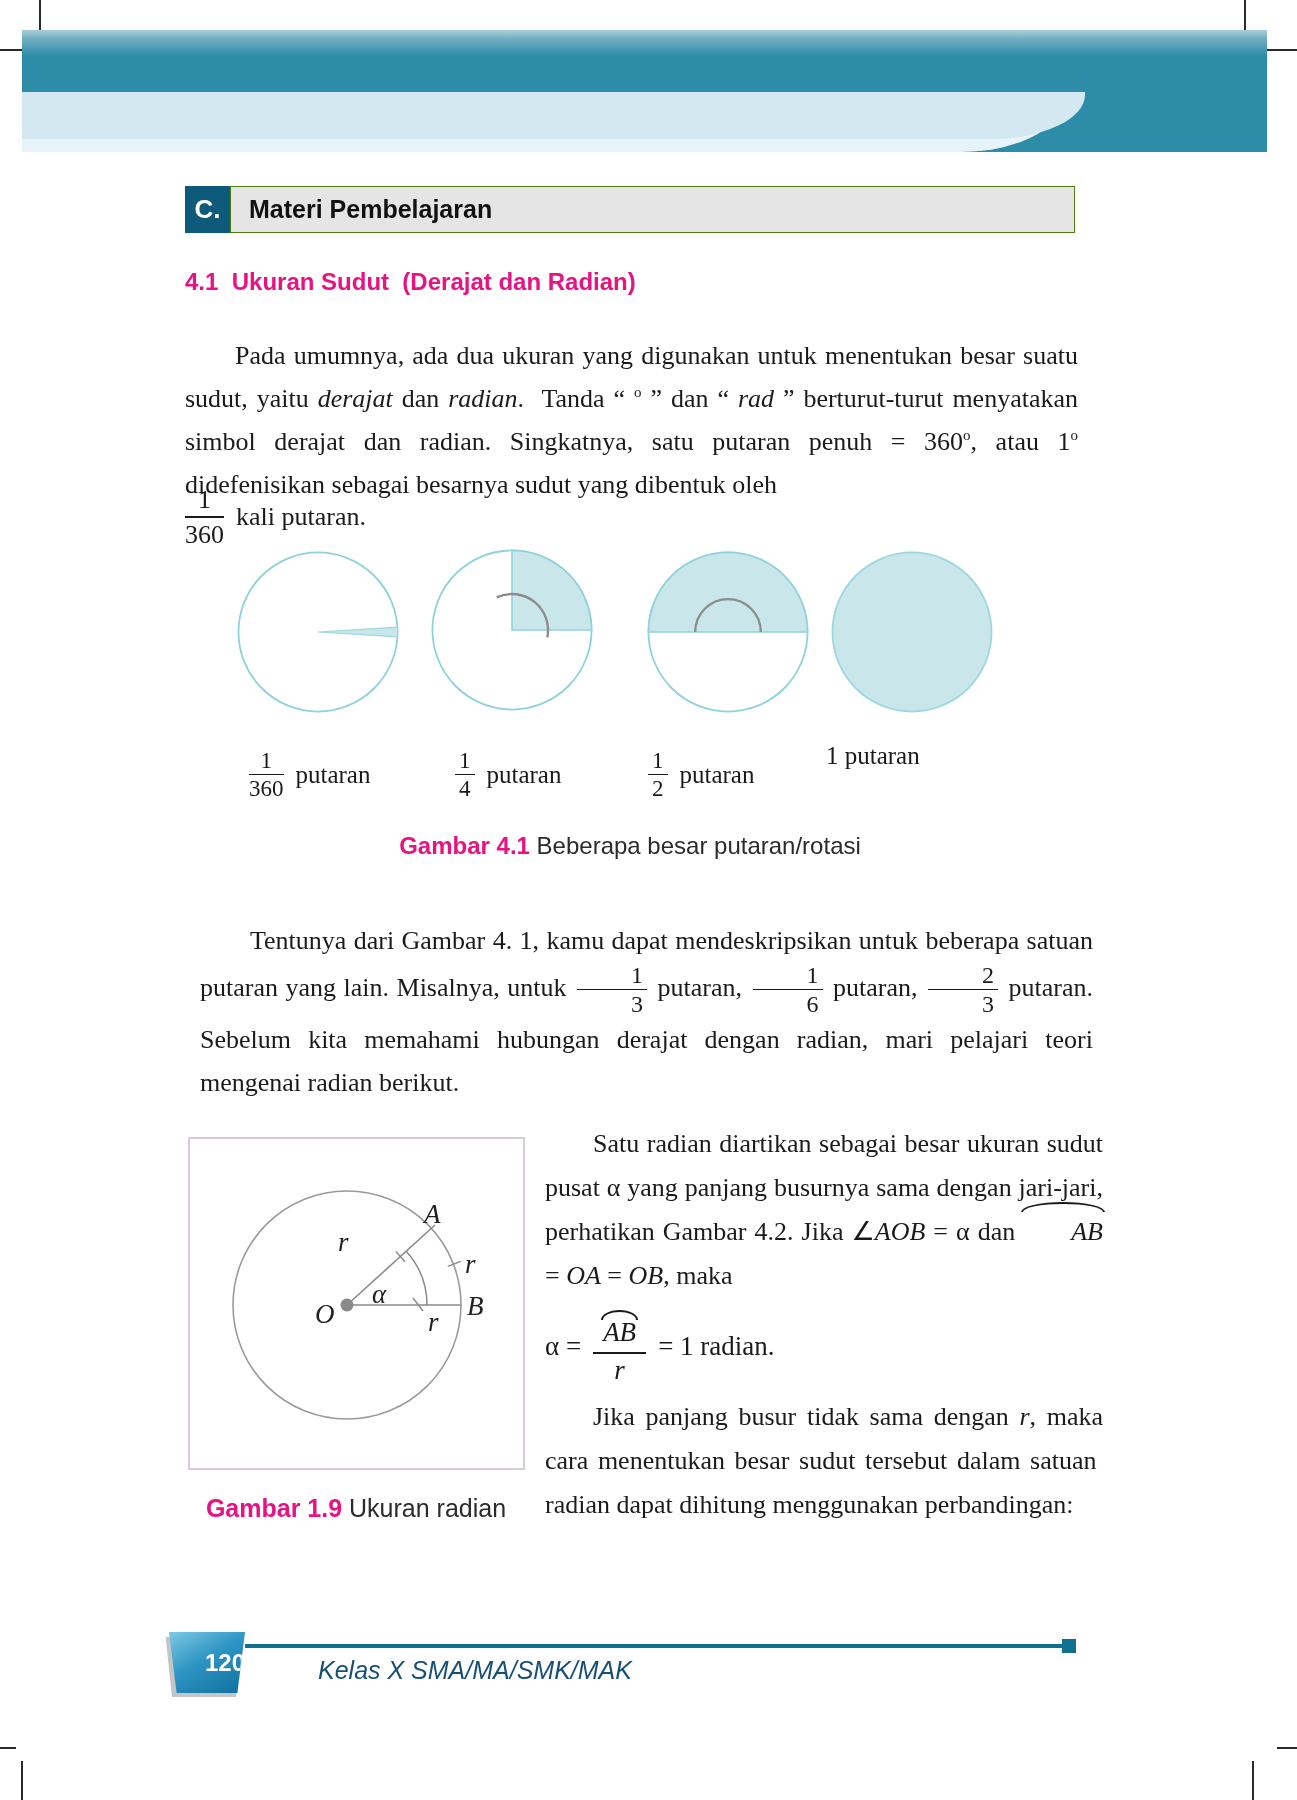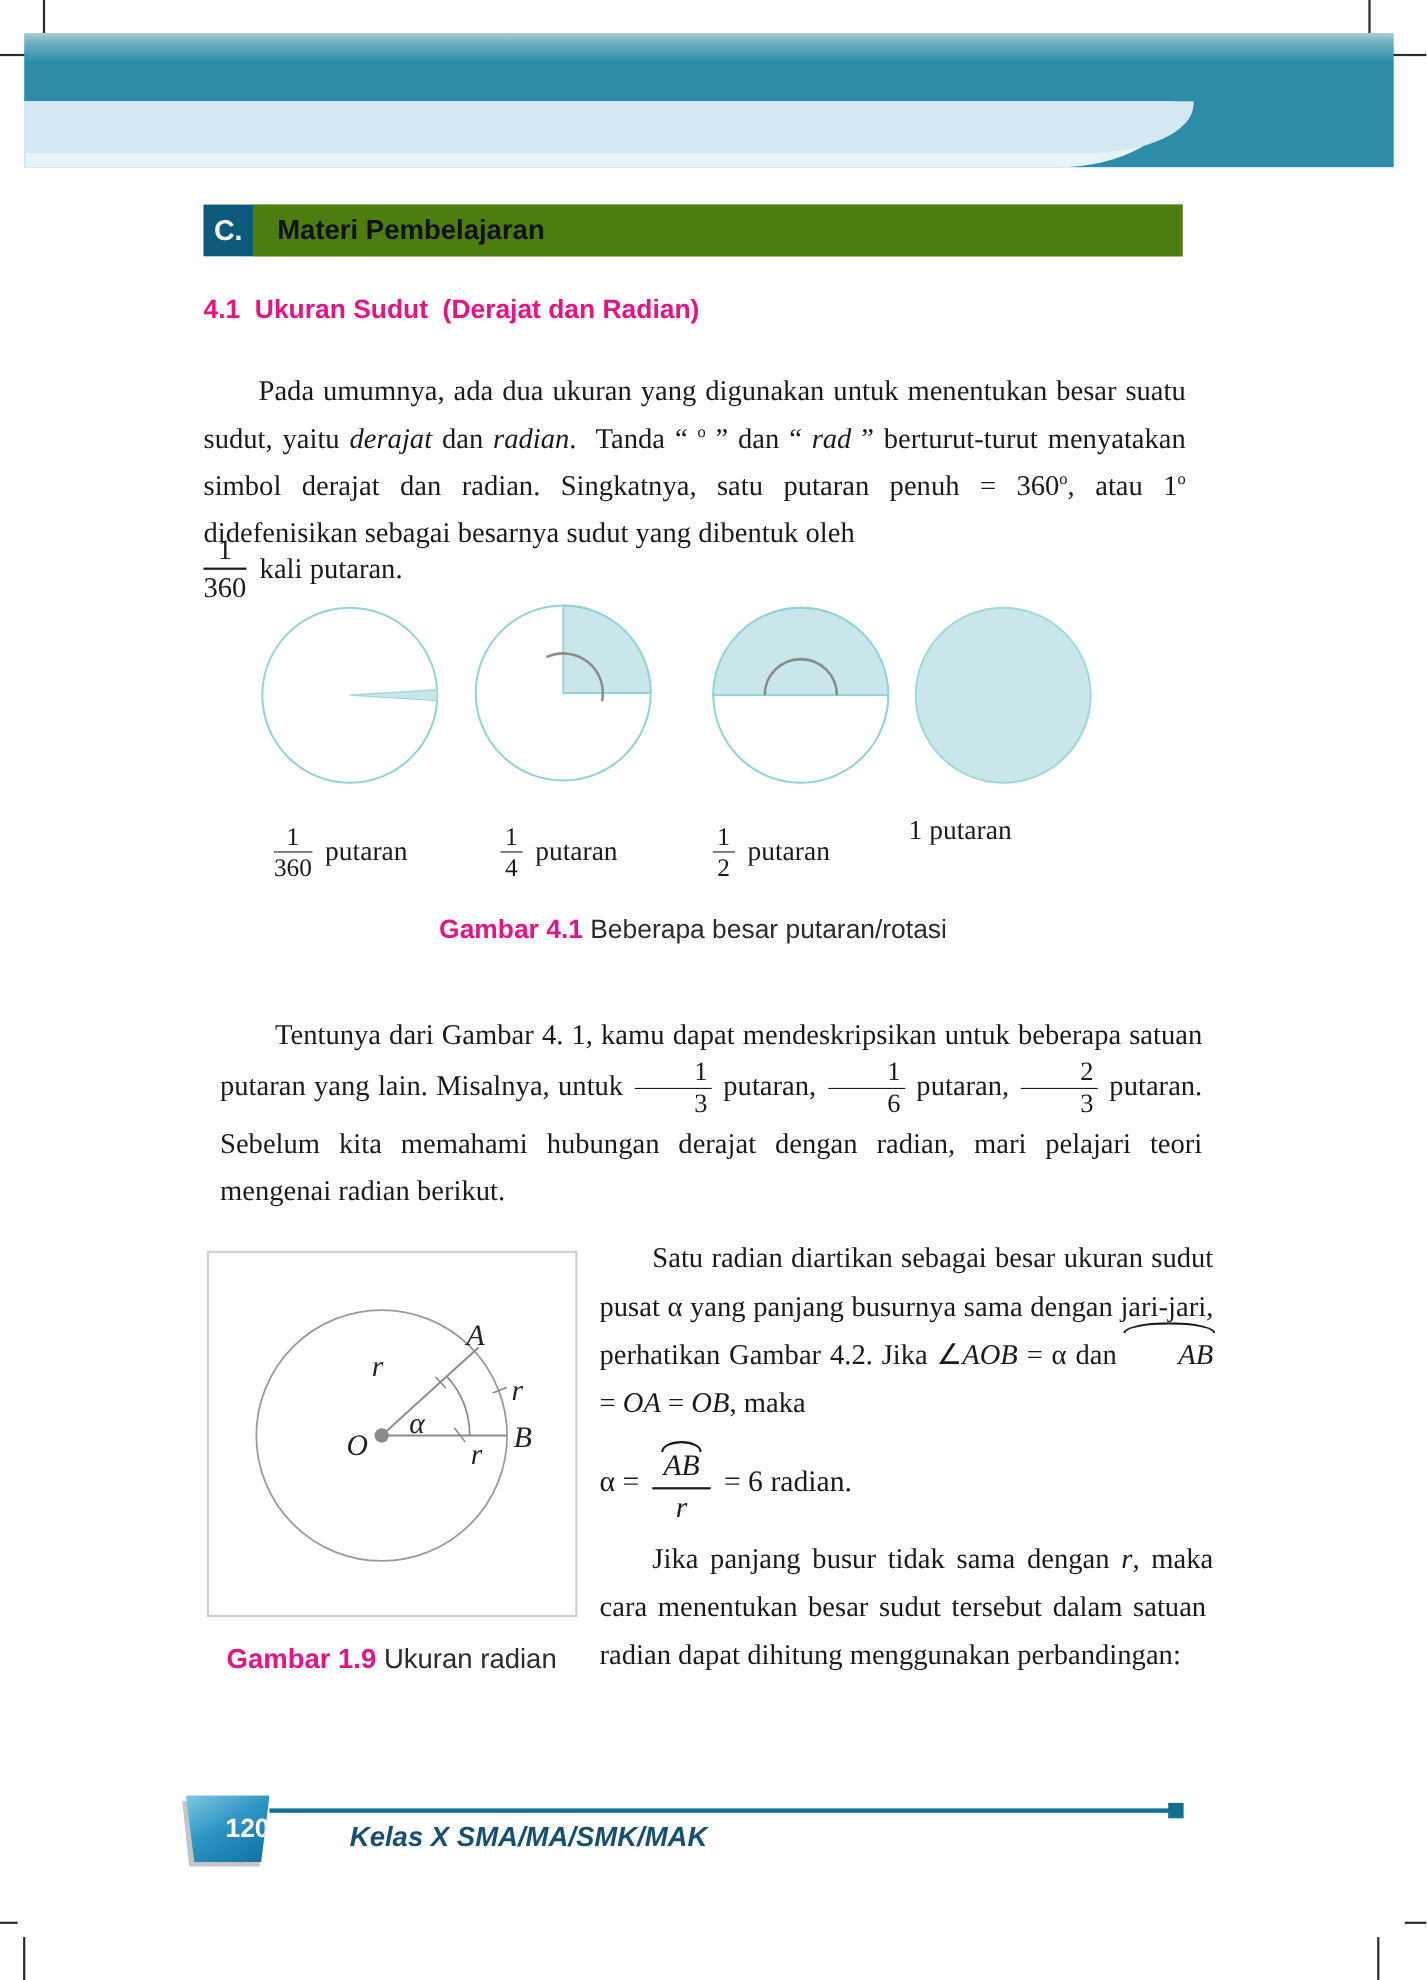--- a/index.html
+++ b/index.html
@@ -22,7 +22,7 @@
           font-family:"Liberation Sans",sans-serif;}
   .secletter{width:45px;background:#0d5a7a;color:#ffffff;font-weight:bold;font-size:26px;
           display:flex;align-items:center;justify-content:center;flex:none;}
-  .sectitle{flex:1;background:#4d7c0f;border:4px solid #4d7c0f;display:flex;align-items:center;
+  .sectitle{flex:1;background:#e5e5e5;border:1px solid #4d7c0f;display:flex;align-items:center;
           padding-left:18px;font-weight:bold;font-size:25px;color:#111111;box-sizing:border-box;}
 
   .heading{position:absolute;left:185px;top:268px;margin:0;font-family:"Liberation Sans",sans-serif;

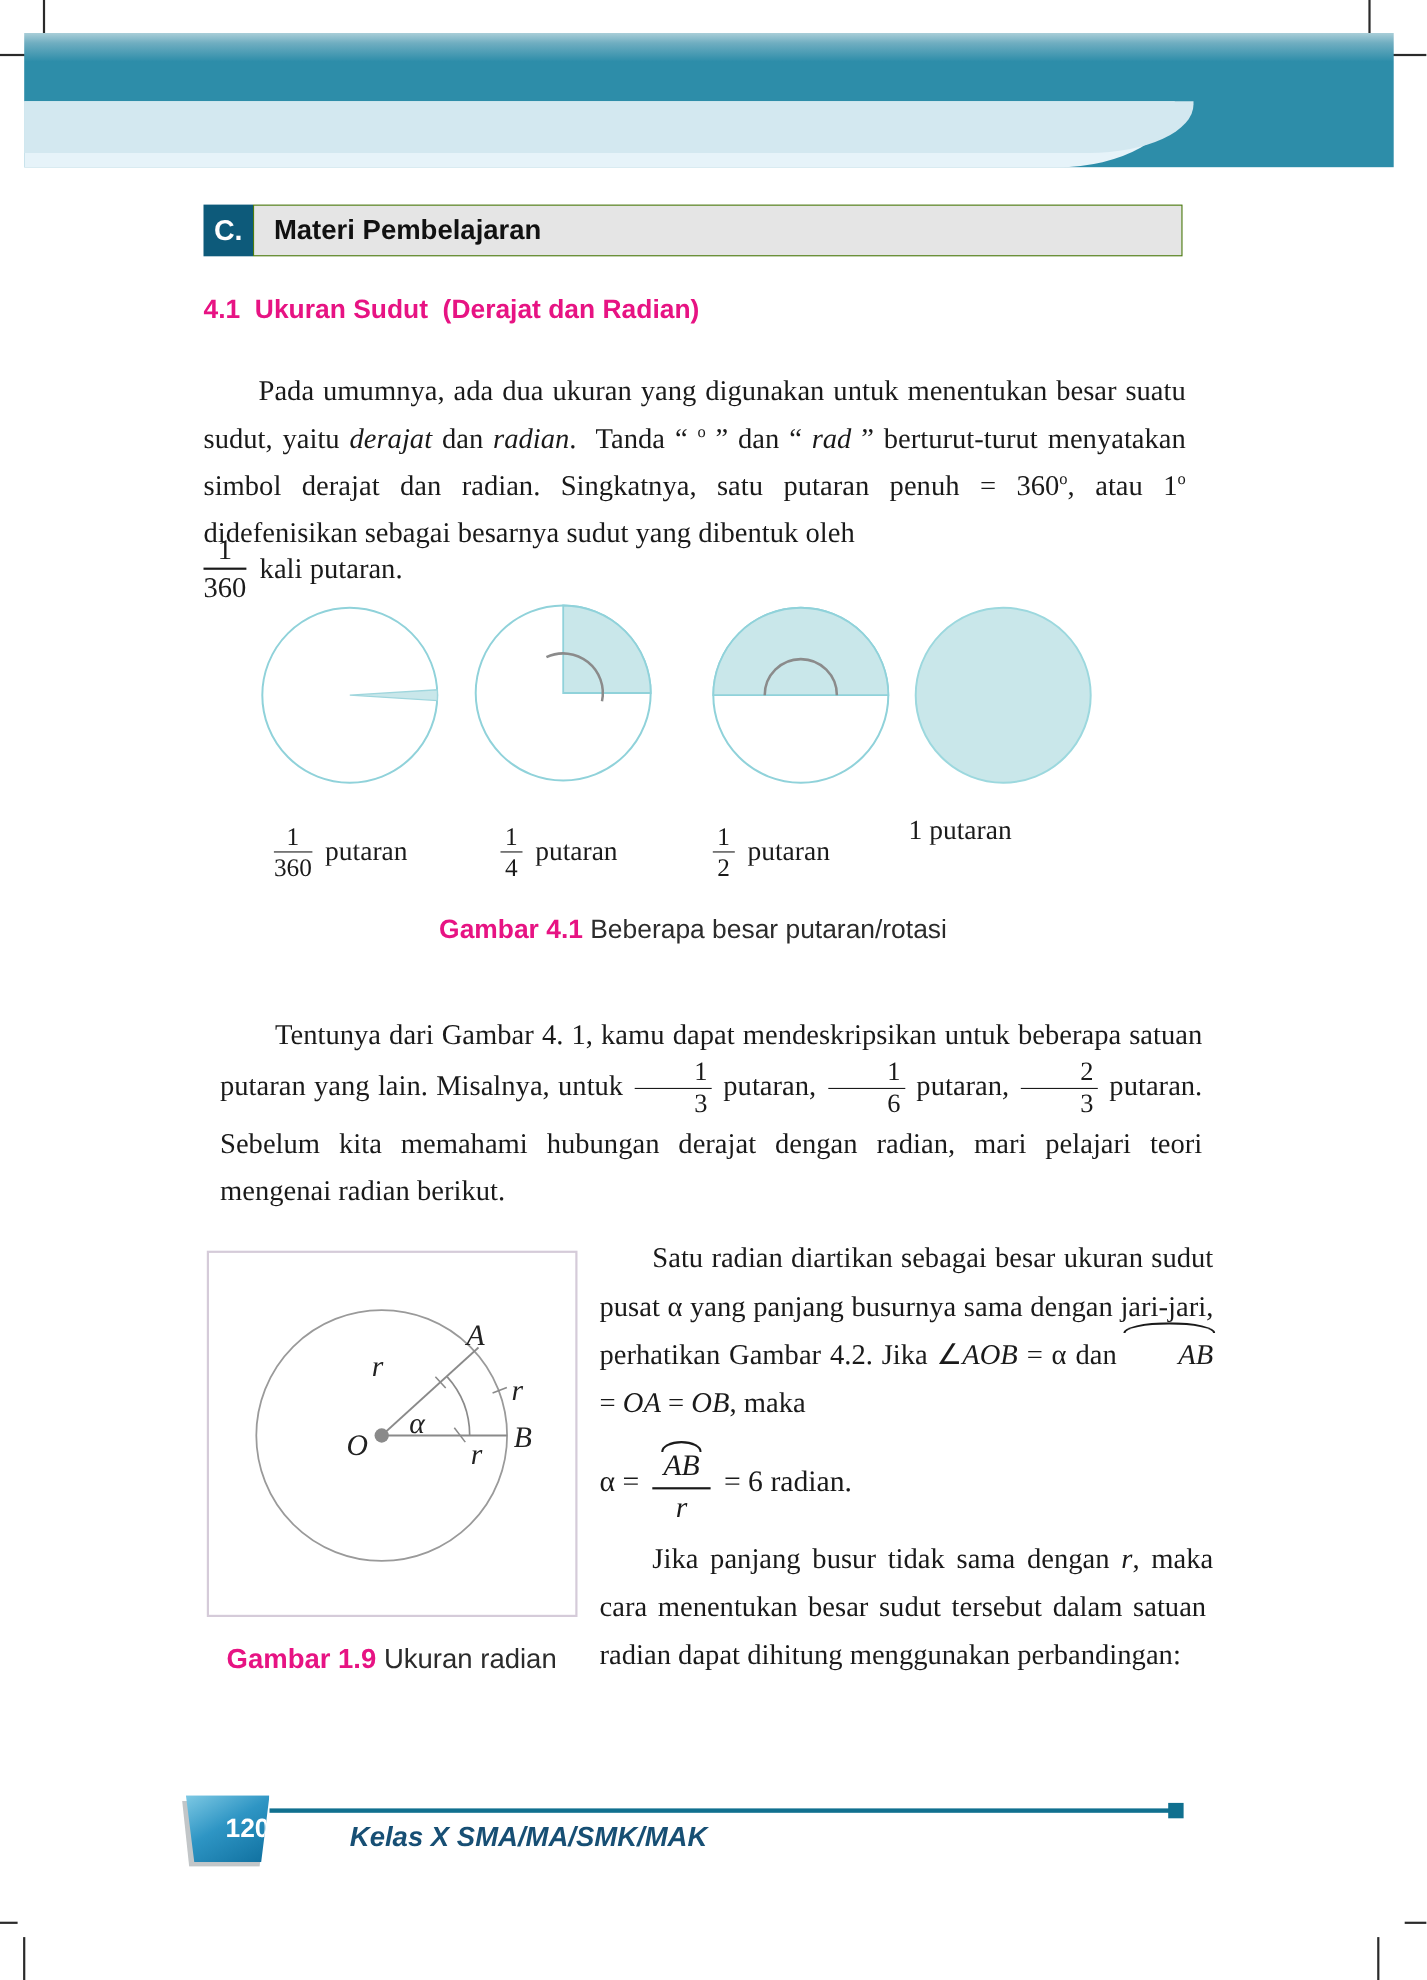--- a/index.html
+++ b/index.html
@@ -205,7 +205,7 @@
         <span class="fnum"><span class="overarc">AB</span></span>
         <span class="fden">r</span>
       </span>
-      <span>= 6 radian.</span>
+      <span>= 1 radian.</span>
     </div>
 
     <p class="pB"><span>Jika panjang busur tidak sama dengan </span><i>r</i><span>, maka cara menentukan besar sudut tersebut dalam satuan&nbsp; radian dapat dihitung menggunakan perbandingan:</span></p>

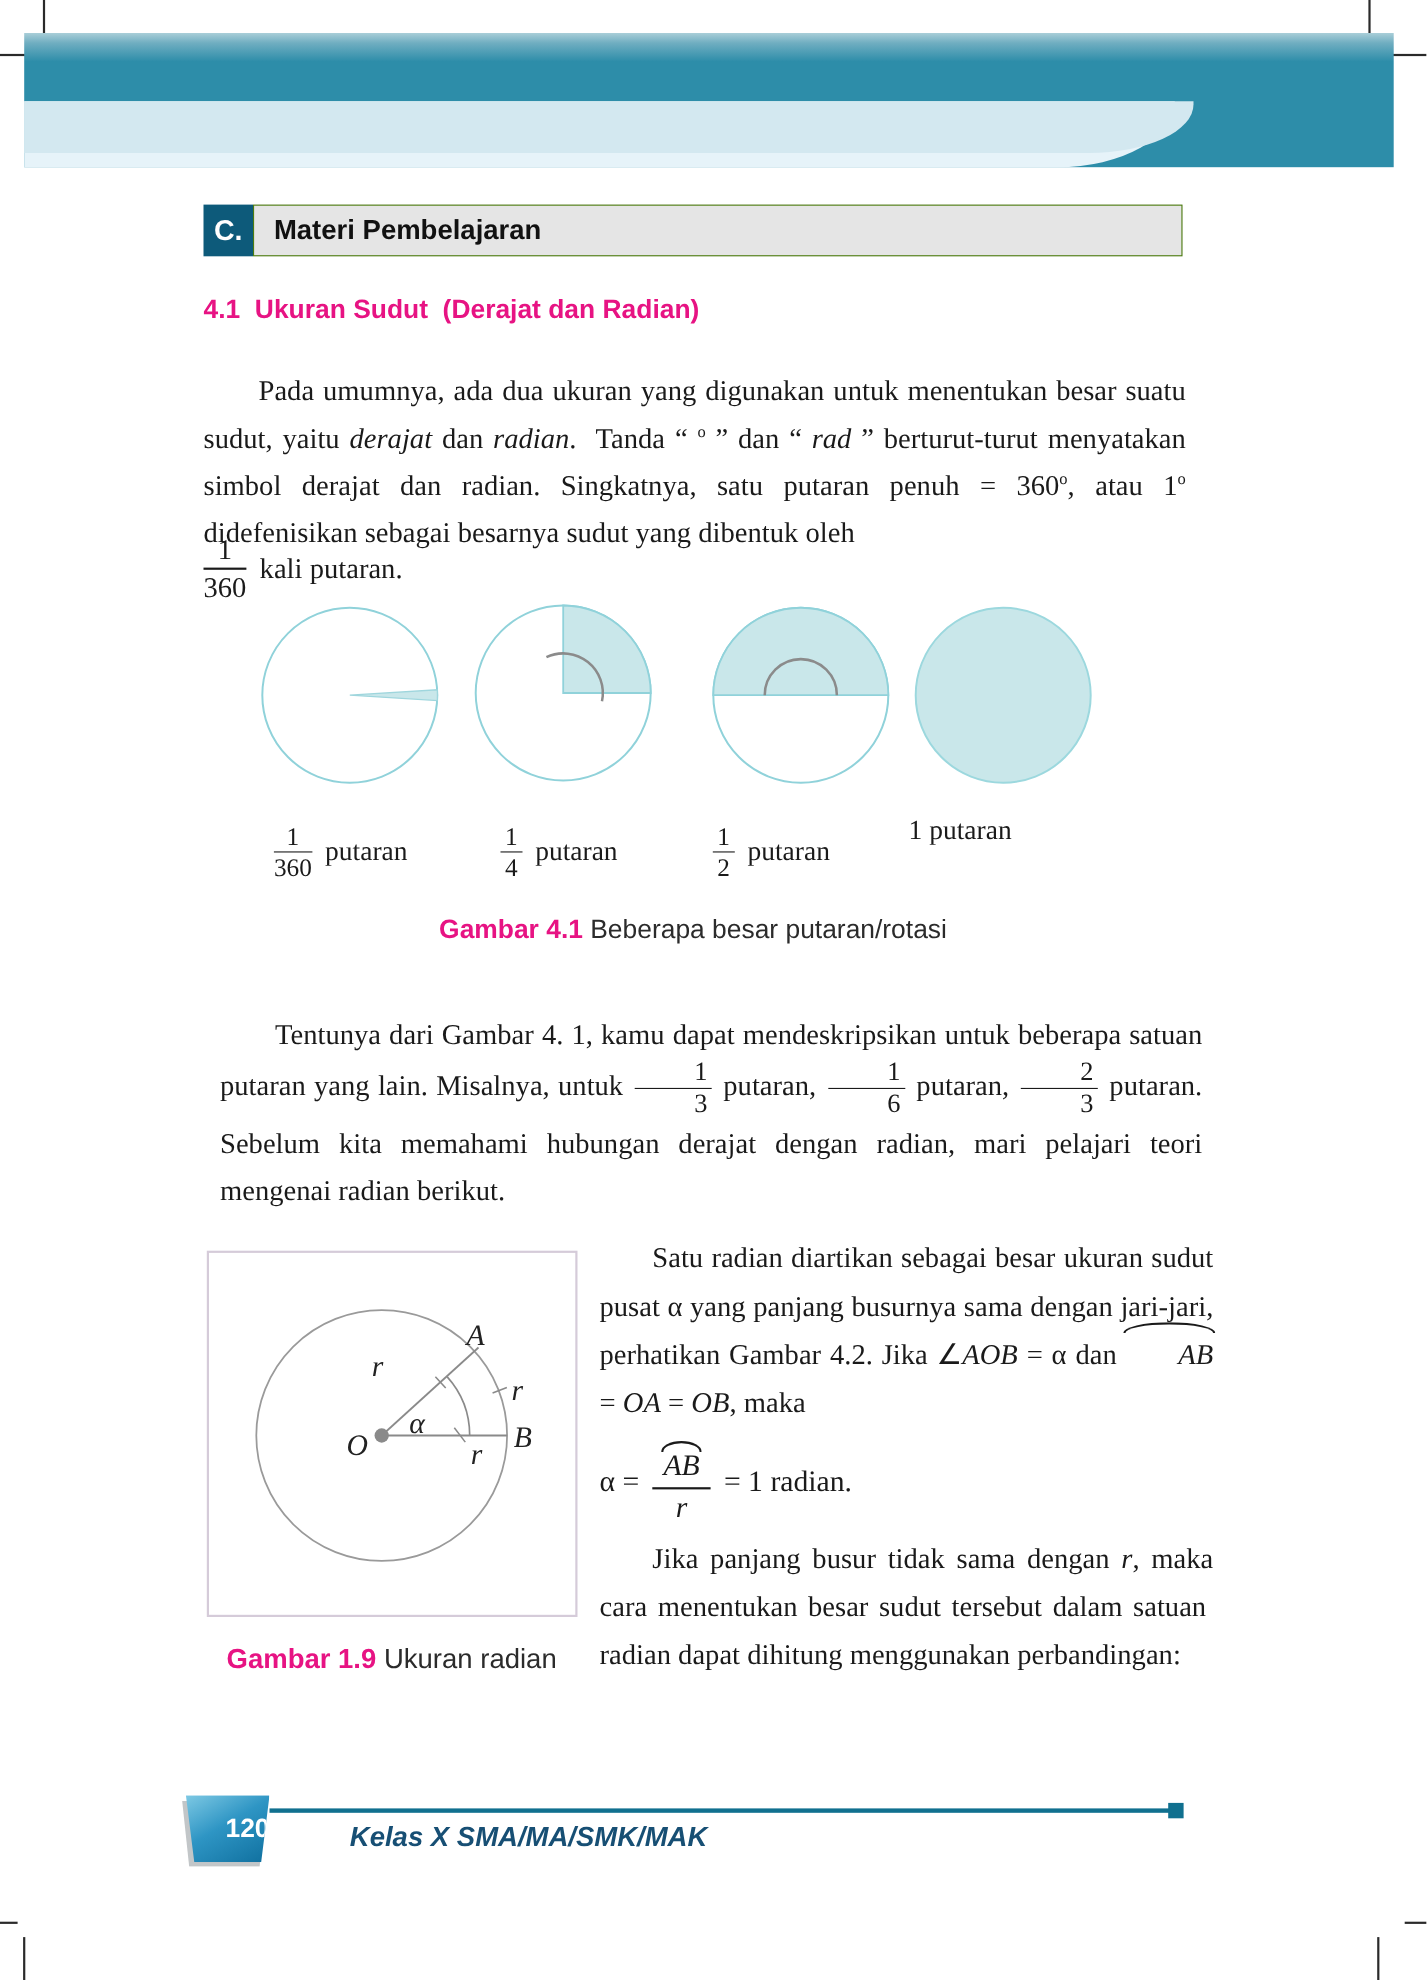--- a/index.html
+++ b/index.html
@@ -79,7 +79,7 @@
   .footer-line{position:absolute;left:245px;top:1644px;width:822px;height:4px;background:#10708f;}
   .footer-sq{position:absolute;left:1062px;top:1639px;width:14px;height:14px;background:#10708f;}
   .footer-label{position:absolute;left:318px;top:1656px;font-family:"Liberation Sans",sans-serif;
-          font-weight:bold;font-style:italic;font-size:25px;color:#174f74;}
+          font-weight:normal;font-style:italic;font-size:25px;color:#174f74;}
 </style>
 </head>
 <body>

